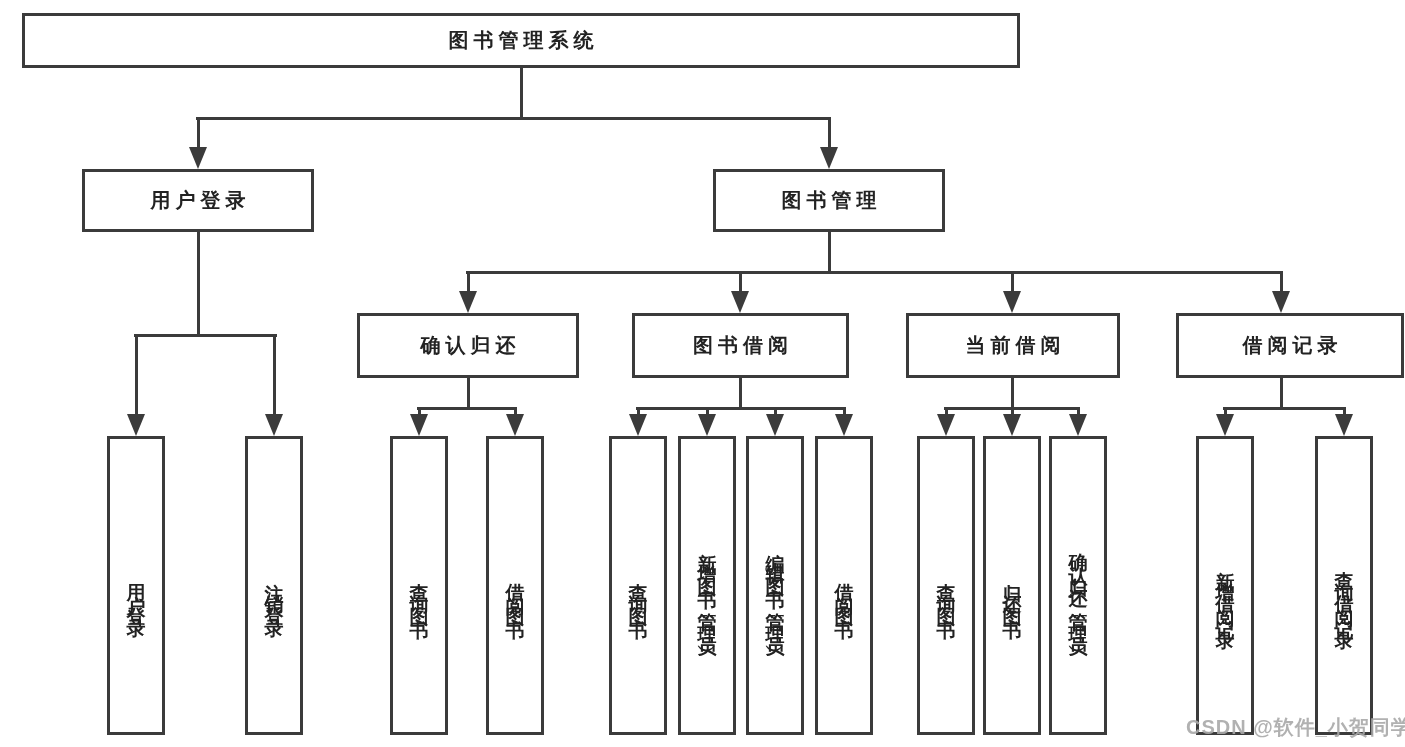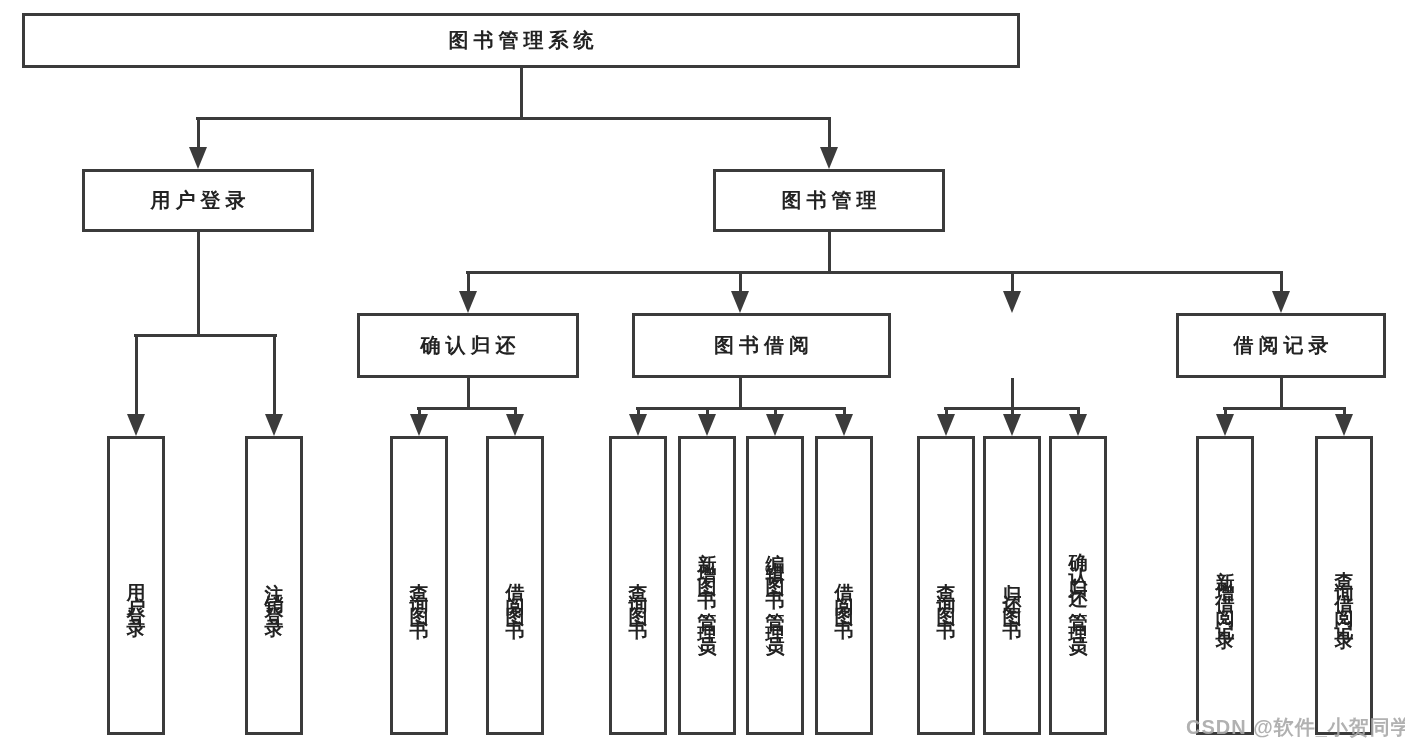--- a/index.html
+++ b/index.html
@@ -103,7 +103,7 @@
   <div class="box" style="left:357px; top:313px; width:222px; height:65px;">
     <span class="hlabel">确认归还</span>
   </div>
-  <div class="box" style="left:632px; top:313px; width:259px; height:65px;">
+  <div class="box" style="left:632px; top:313px; width:217px; height:65px;">
     <span class="hlabel">图书借阅</span>
   </div>
   <div class="box" style="left:1176px; top:313px; width:210px; height:65px;">

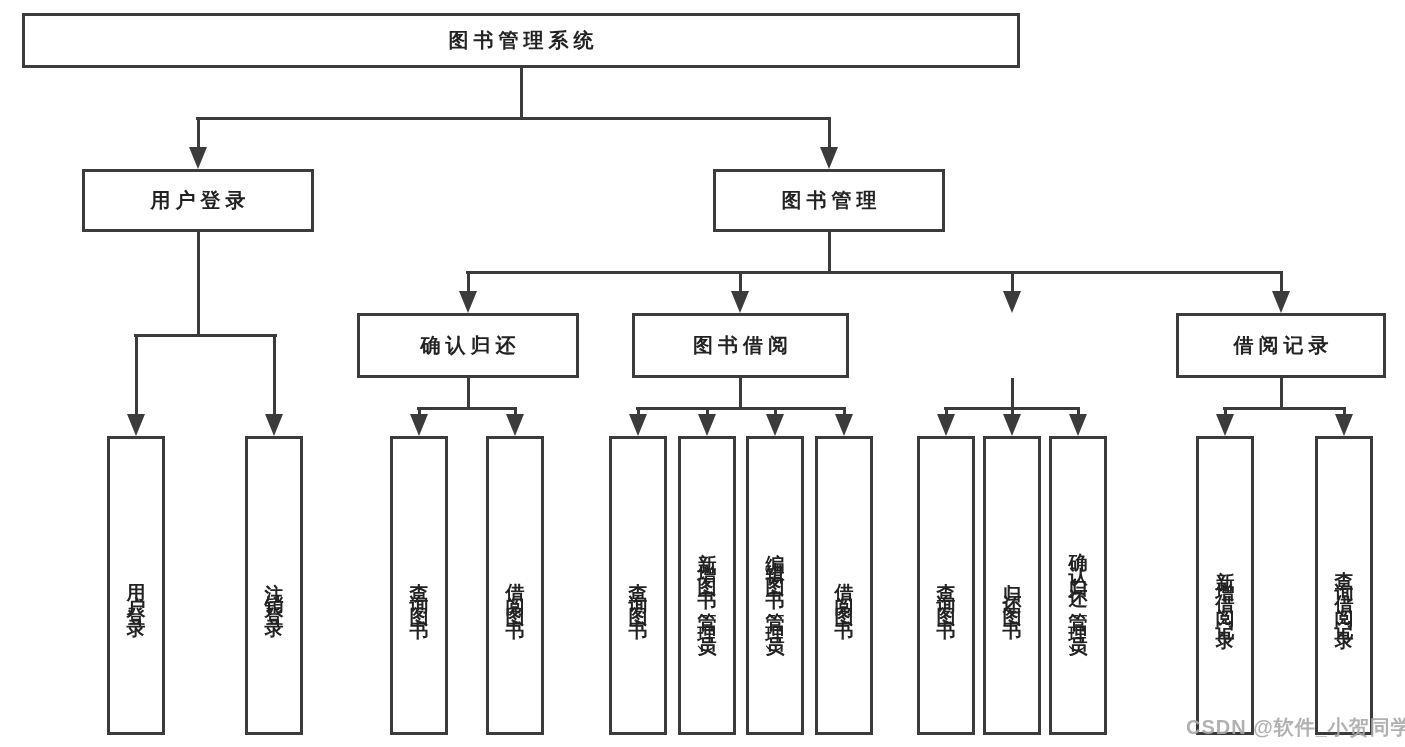--- a/index.html
+++ b/index.html
@@ -106,6 +106,9 @@
   <div class="box" style="left:632px; top:313px; width:217px; height:65px;">
     <span class="hlabel">图书借阅</span>
   </div>
+  <div class="box" style="left:906px; top:313px; width:214px; height:65px;">
+    <span class="hlabel">当前借阅</span>
+  </div>
   <div class="box" style="left:1176px; top:313px; width:210px; height:65px;">
     <span class="hlabel">借阅记录</span>
   </div>

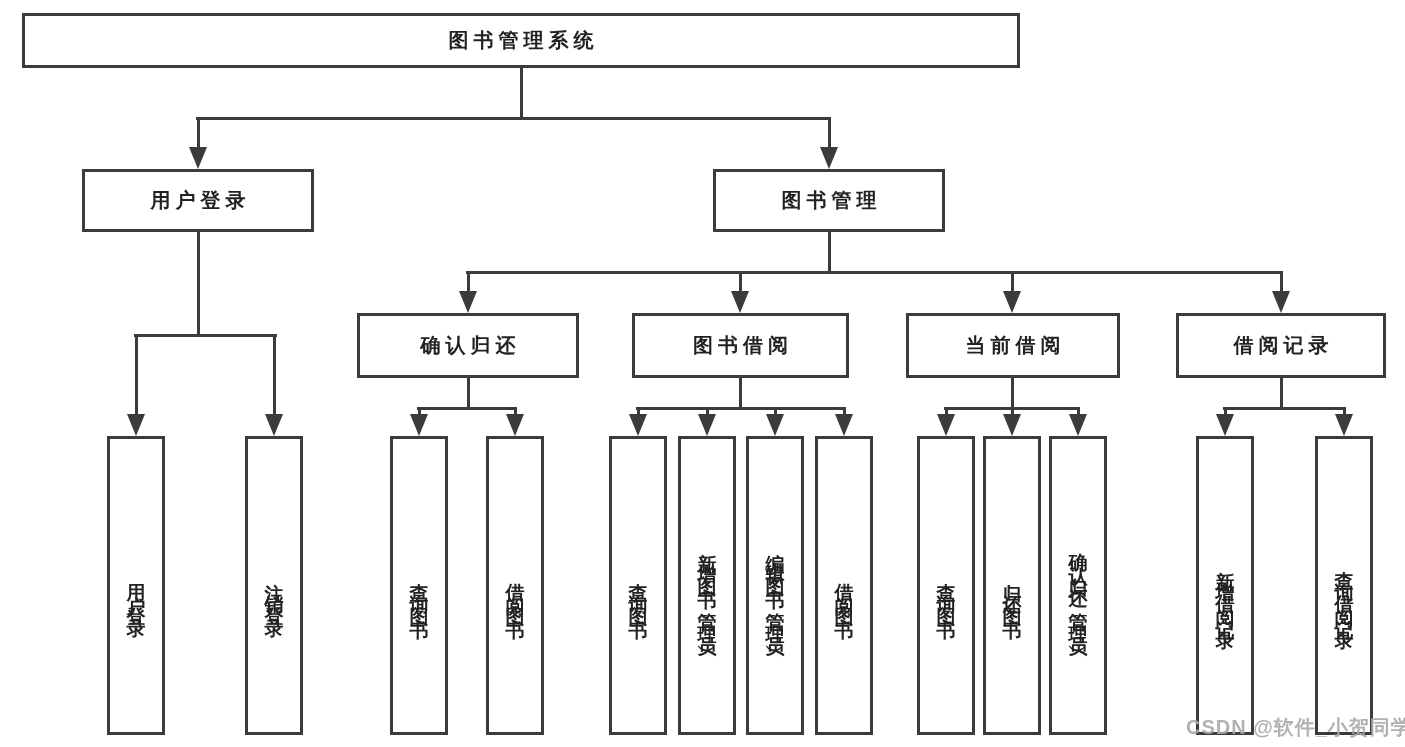--- a/index.html
+++ b/index.html
@@ -109,7 +109,7 @@
   <div class="box" style="left:906px; top:313px; width:214px; height:65px;">
     <span class="hlabel">当前借阅</span>
   </div>
-  <div class="box" style="left:1176px; top:313px; width:210px; height:65px;">
+  <div class="box" style="left:1176px; top:313px; width:228px; height:65px;">
     <span class="hlabel">借阅记录</span>
   </div>
 

